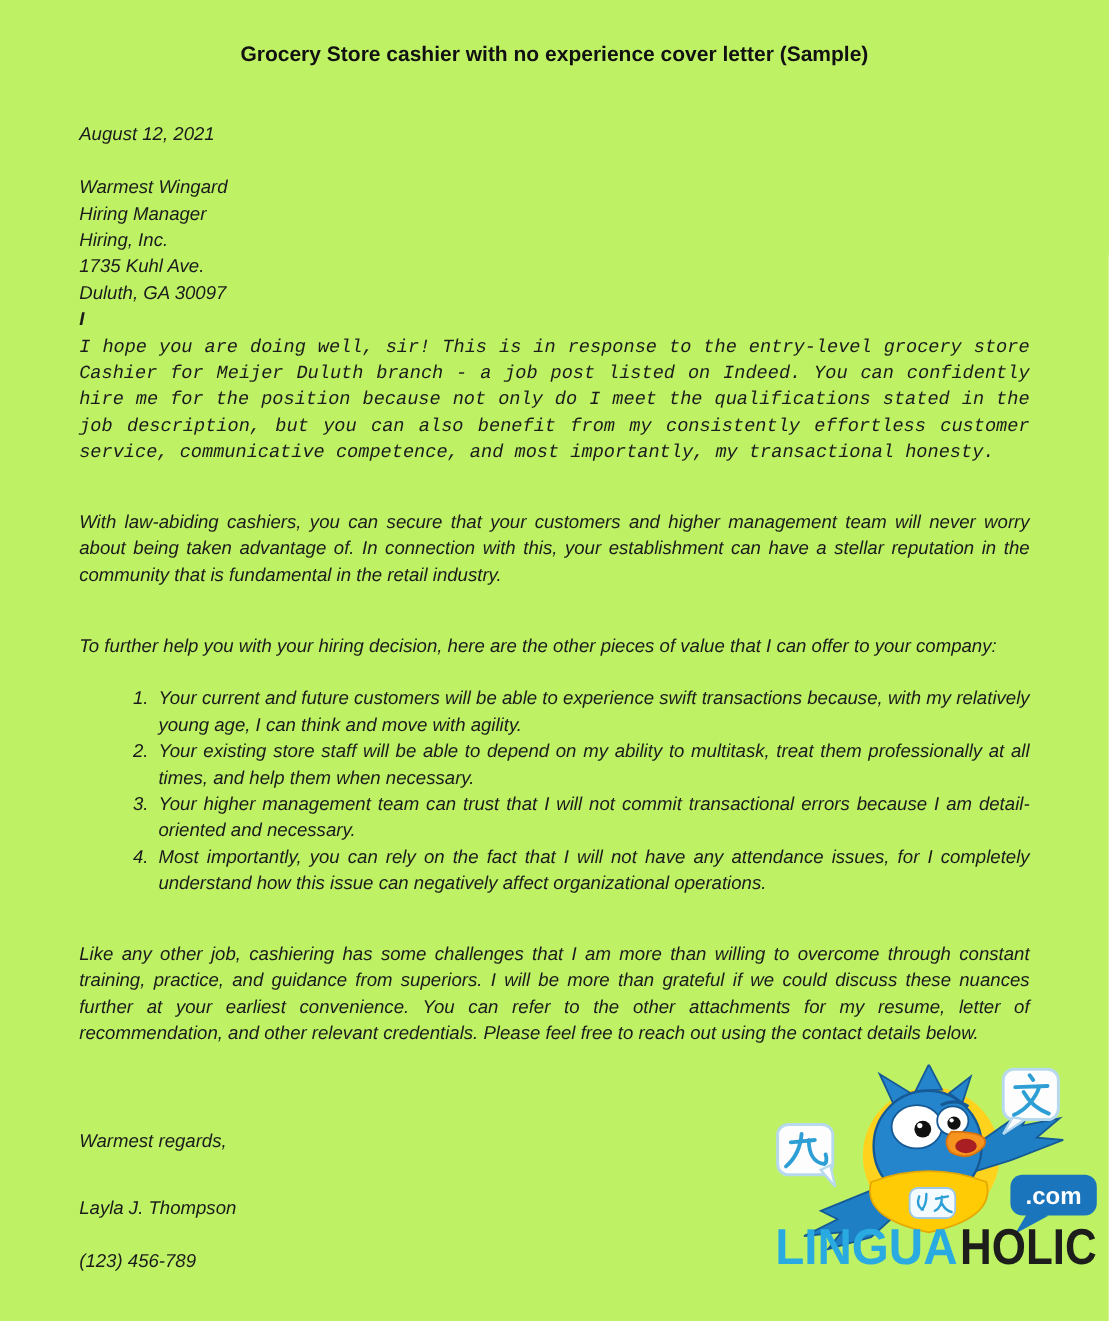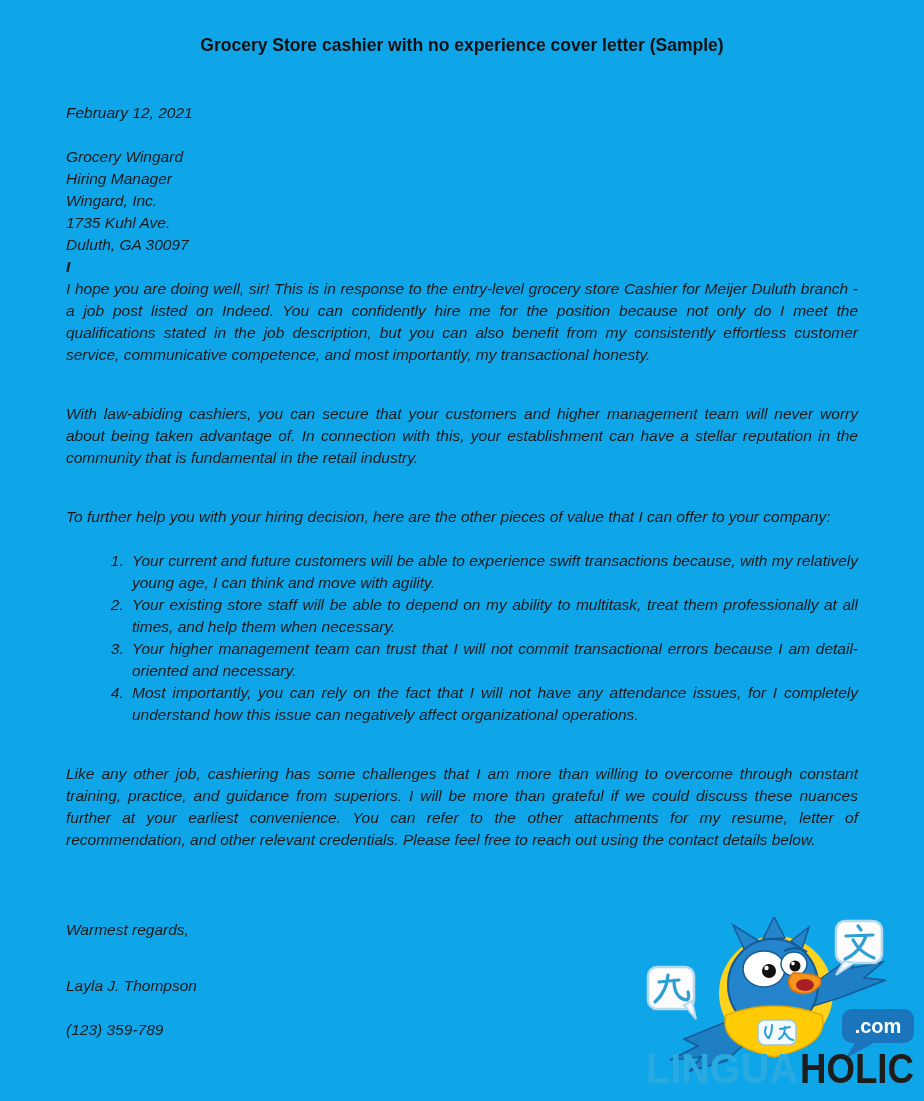--- a/index.html
+++ b/index.html
@@ -9,7 +9,7 @@
     width: 924px;
     height: 1101px;
     margin: 0 auto;
-    background: #0ea5e9;
+    background: #bef264;
     color: #1b1b1b;
     font-family: "Liberation Sans", sans-serif;
     overflow: hidden;

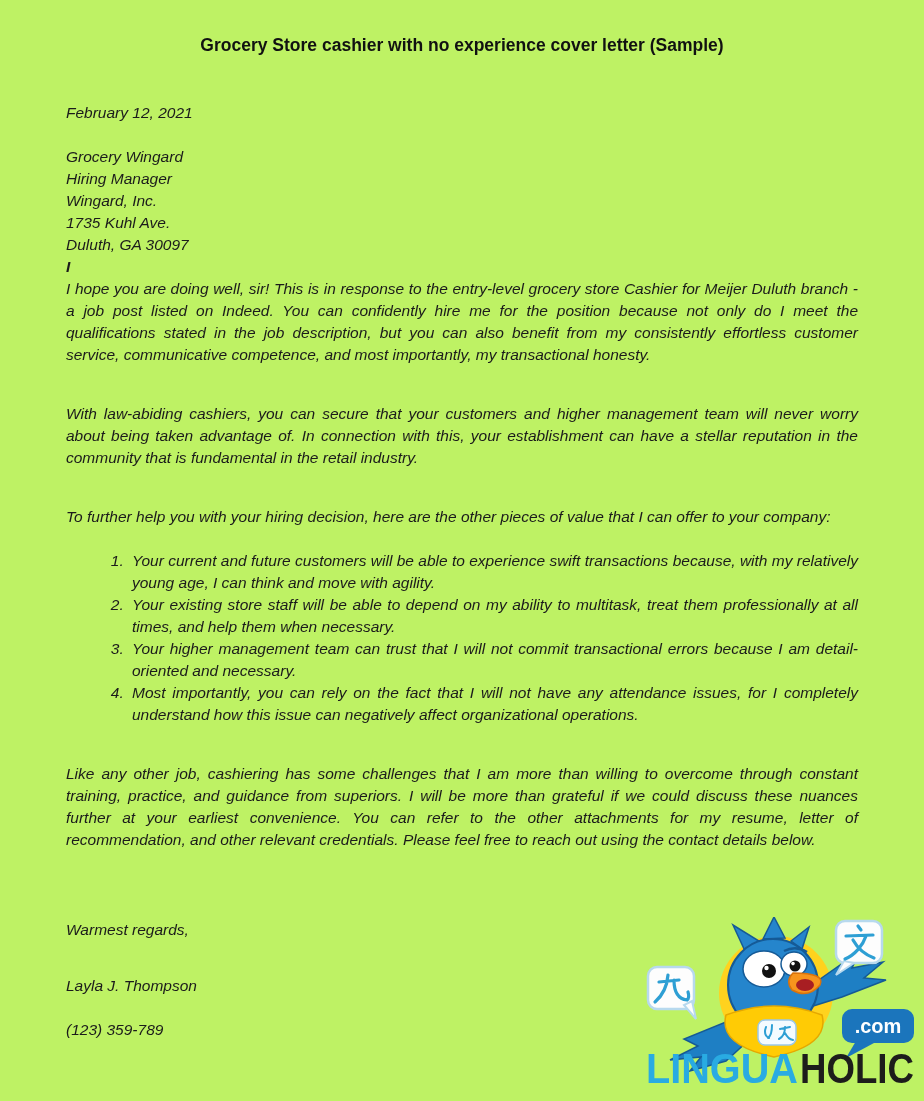--- a/index.html
+++ b/index.html
@@ -75,7 +75,7 @@
 
     <h1 class="doc-title">Grocery Store cashier with no experience cover letter (Sample)</h1>
 
-    <p class="date-line">February 12, 2021</p>
+    <p class="date-line">August 12, 2021</p>
 
     <div class="address-block">
       <div>Grocery Wingard</div>

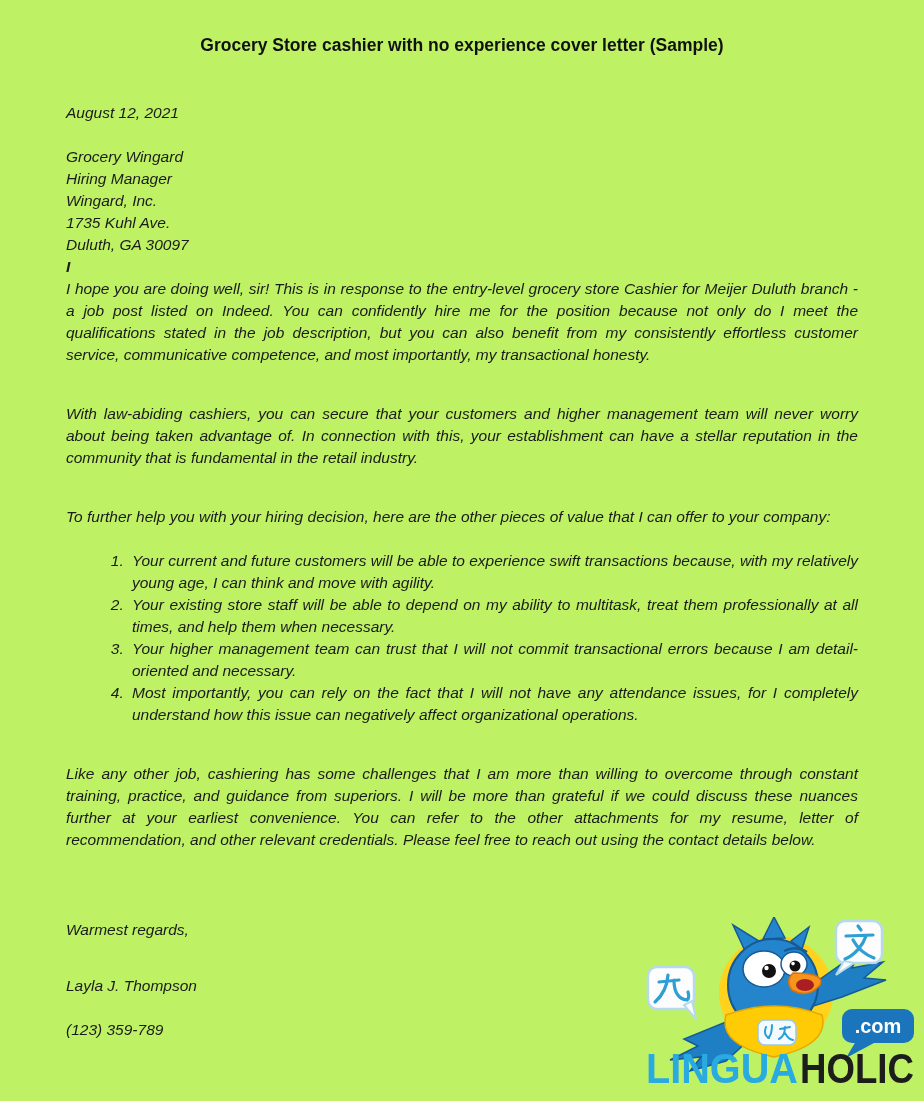--- a/index.html
+++ b/index.html
@@ -78,7 +78,7 @@
     <p class="date-line">August 12, 2021</p>
 
     <div class="address-block">
-      <div>Grocery Wingard</div>
+      <div>Warmest Wingard</div>
       <div>Hiring Manager</div>
       <div>Wingard, Inc.</div>
       <div>1735 Kuhl Ave.</div>

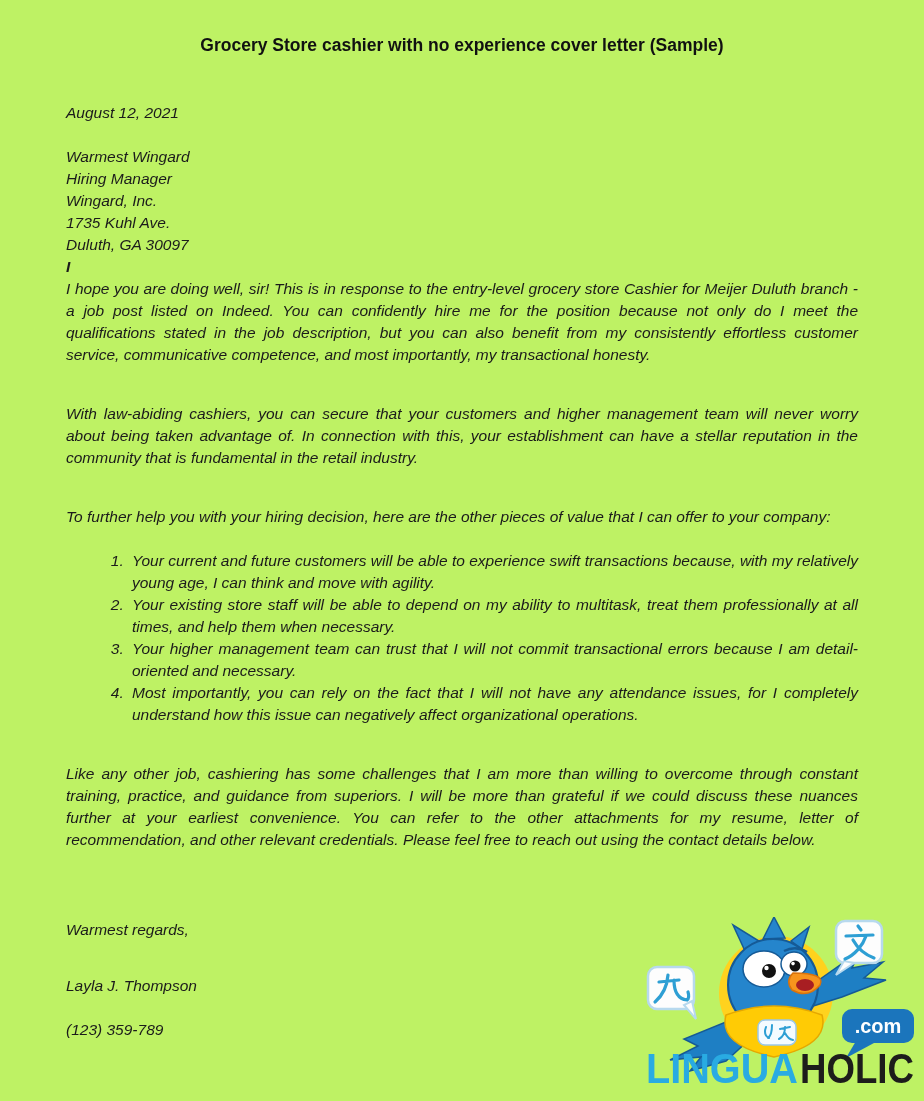--- a/index.html
+++ b/index.html
@@ -80,7 +80,7 @@
     <div class="address-block">
       <div>Warmest Wingard</div>
       <div>Hiring Manager</div>
-      <div>Wingard, Inc.</div>
+      <div>Hiring, Inc.</div>
       <div>1735 Kuhl Ave.</div>
       <div>Duluth, GA 30097</div>
     </div>

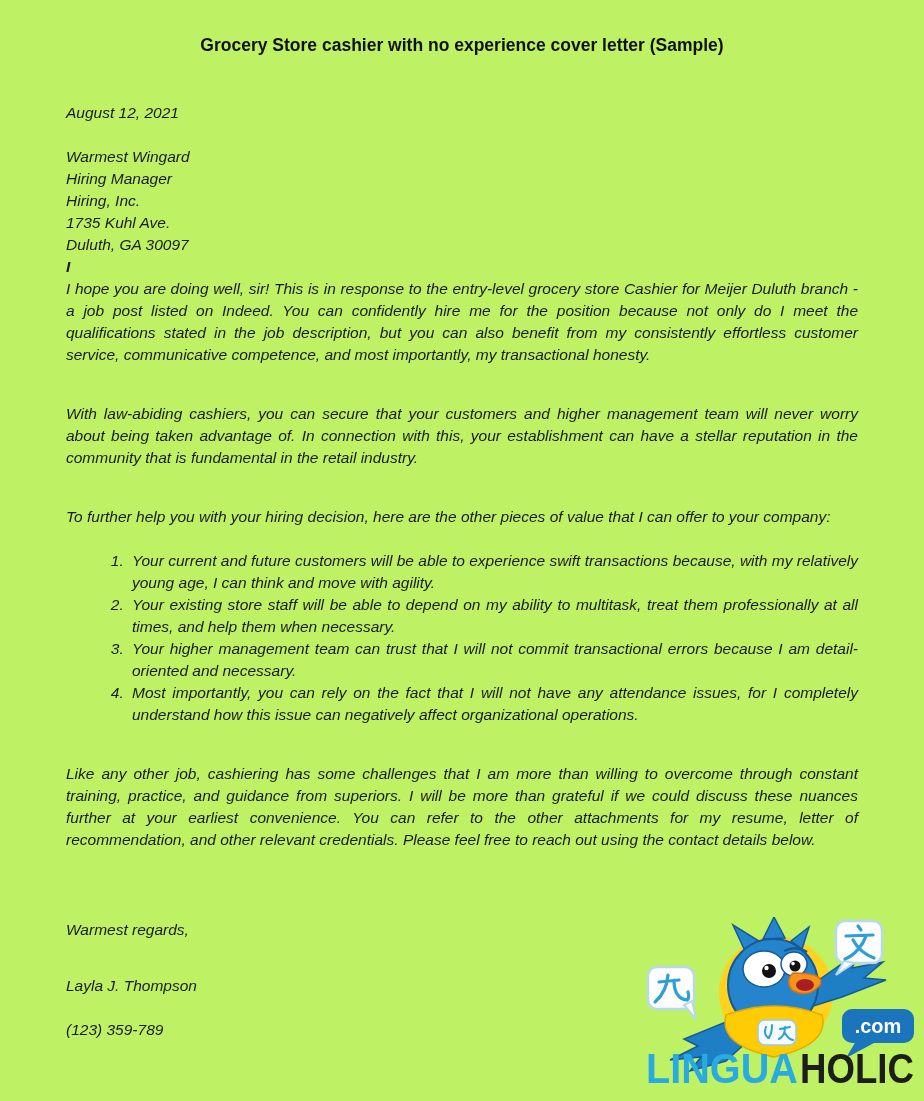--- a/index.html
+++ b/index.html
@@ -43,7 +43,7 @@
     text-align: justify;
   }
   p.para.gap { margin-top: 37px; }
-  p.para.nogap { margin-top: 0; }
+  p.para.nogap { margin-top: 0; font-family: Liberation Mono, monospace; }
   ol.value-list {
     margin: 22px 0 0 0;
     padding: 0 0 0 62px;

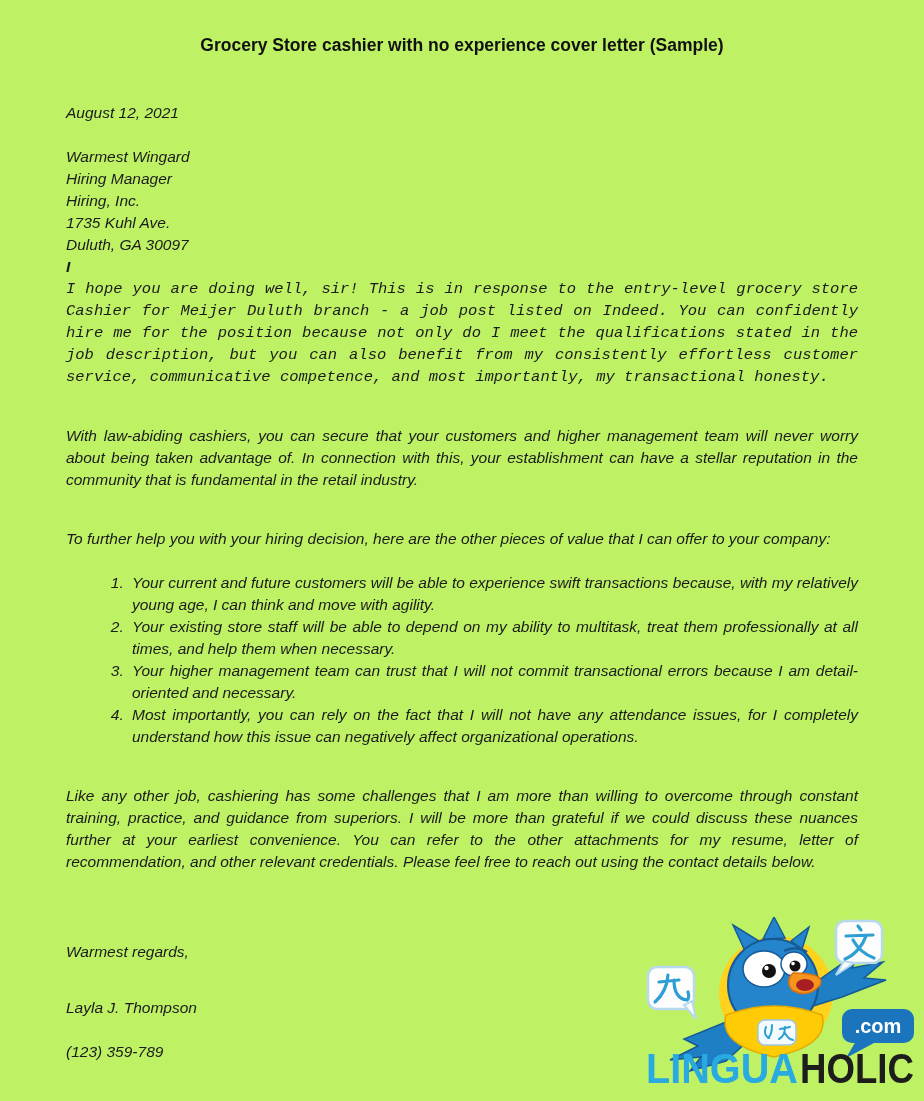--- a/index.html
+++ b/index.html
@@ -61,7 +61,7 @@
   .logo-wrap {
     position: absolute;
     right: 6px;
-    bottom: 12px;
+    bottom: 42px;
     width: 272px;
     height: 172px;
   }

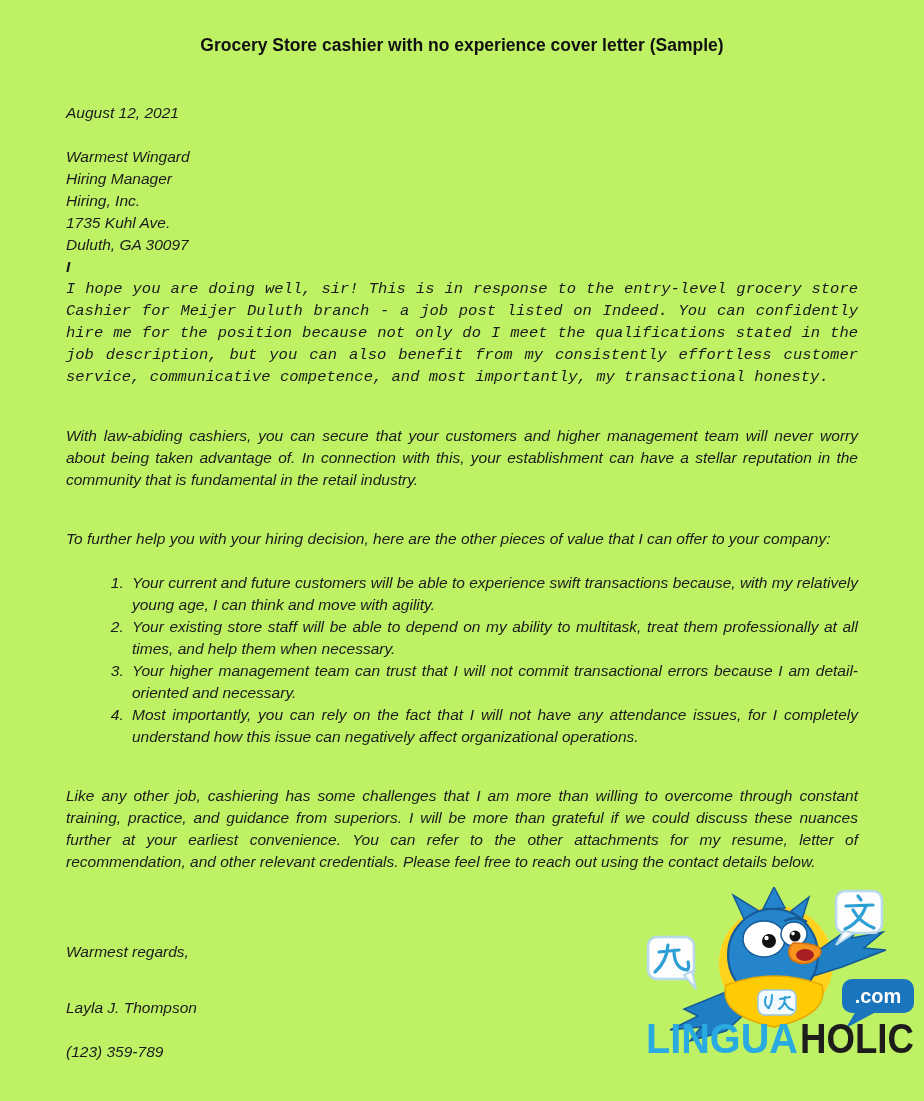--- a/index.html
+++ b/index.html
@@ -108,7 +108,7 @@
     <p class="sig-name">Layla J. Thompson</p>
 
     <div class="contact">
-      <div>(123) 359-789</div>
+      <div>(123) 456-789</div>
     </div>
   </div>
 

